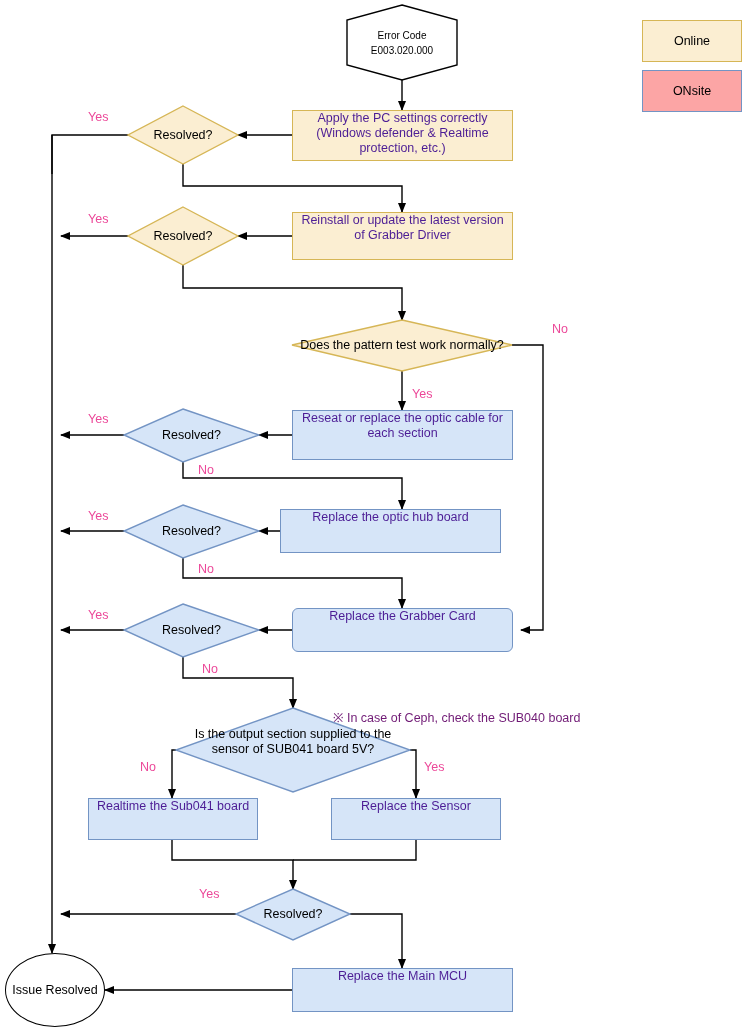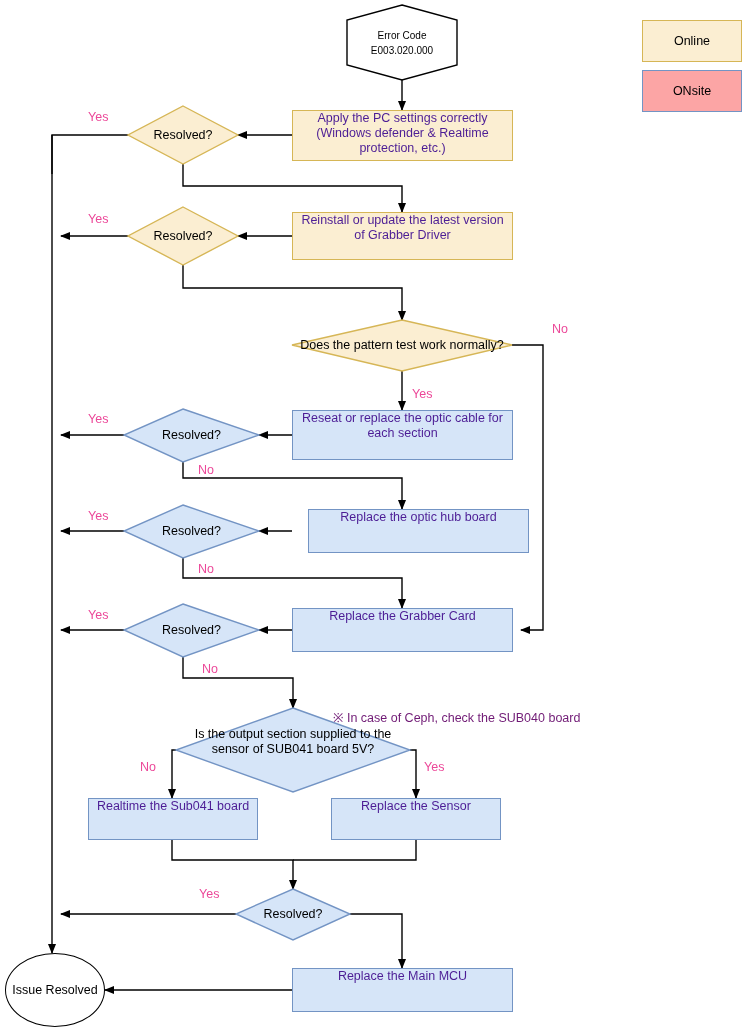--- a/index.html
+++ b/index.html
@@ -218,7 +218,7 @@
     <span>Reseat or replace the optic cable for each section</span>
   </div>
 
-  <div class="node rect" style="left:308px; top:509px; width:221px; height:44px; padding:0 0;">
+  <div class="node rect" style="left:280px; top:509px; width:221px; height:44px; padding:0 0;">
     <span>Replace the optic hub board</span>
   </div>
 

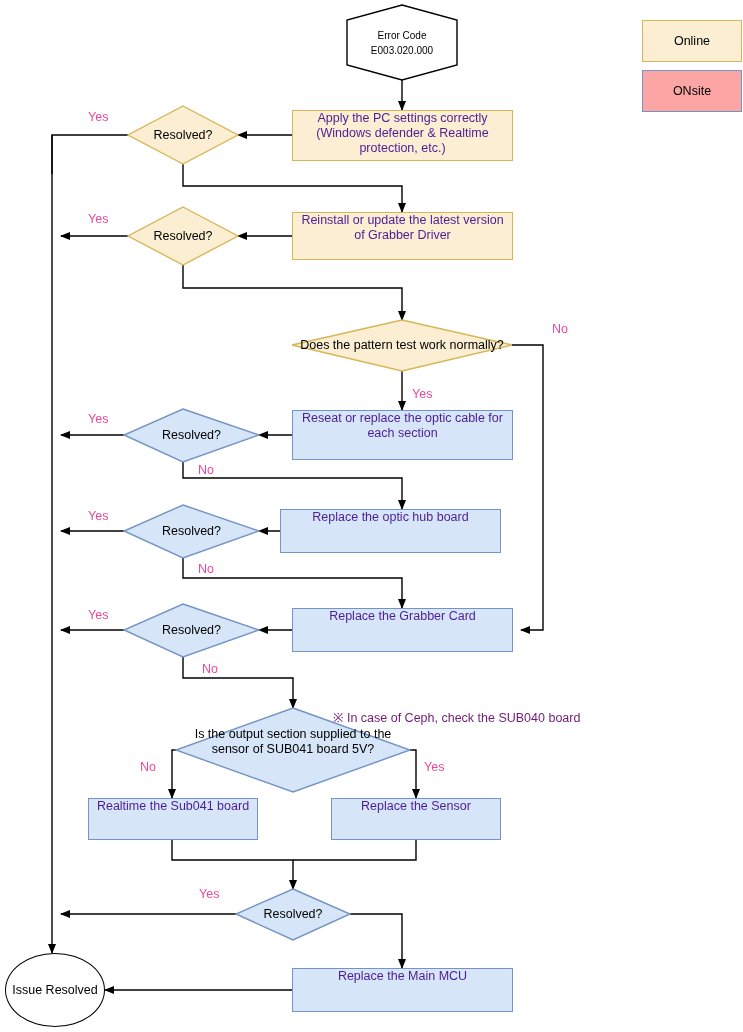--- a/index.html
+++ b/index.html
@@ -222,7 +222,7 @@
     <span>Replace the optic hub board</span>
   </div>
 
-  <div class="node rect" style="left:292px; top:608px; width:221px; height:44px; padding:0 6px;">
+  <div class="node rect" style="left:292px; top:608px; width:221px; height:44px; padding:0 6px;border-radius:6px;">
     <span>Replace the Grabber Card</span>
   </div>
 

